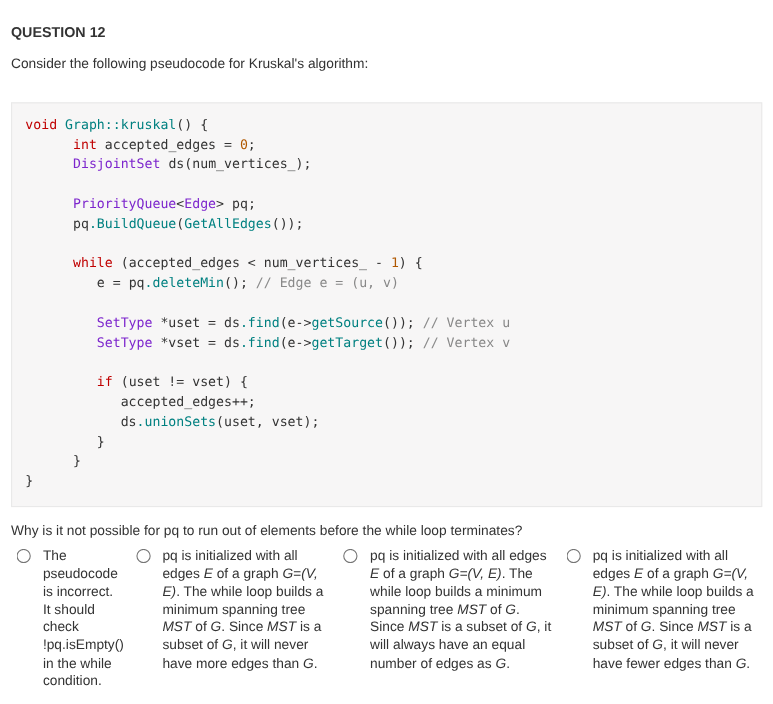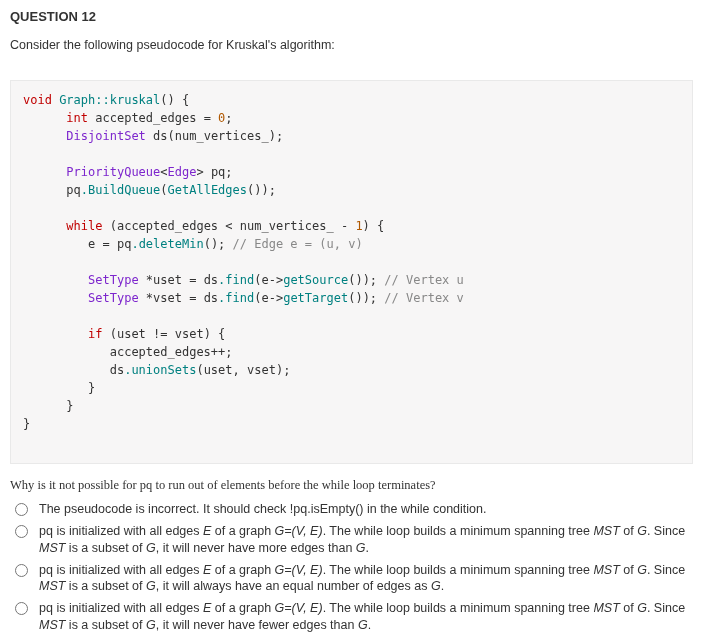--- a/index.html
+++ b/index.html
@@ -12,7 +12,7 @@
     box-sizing: border-box;
     background: #fff;
   }
-  .q-header { font-weight: 700; font-size: 13px; margin: 3px 0 14px 0; }
+  .q-header { font-weight: 700; font-size: 13px; margin: 16px 0 14px 0; }
   .prompt { margin: 6px 0 28px 0; }
   .code-block {
     background: #f7f6f6;

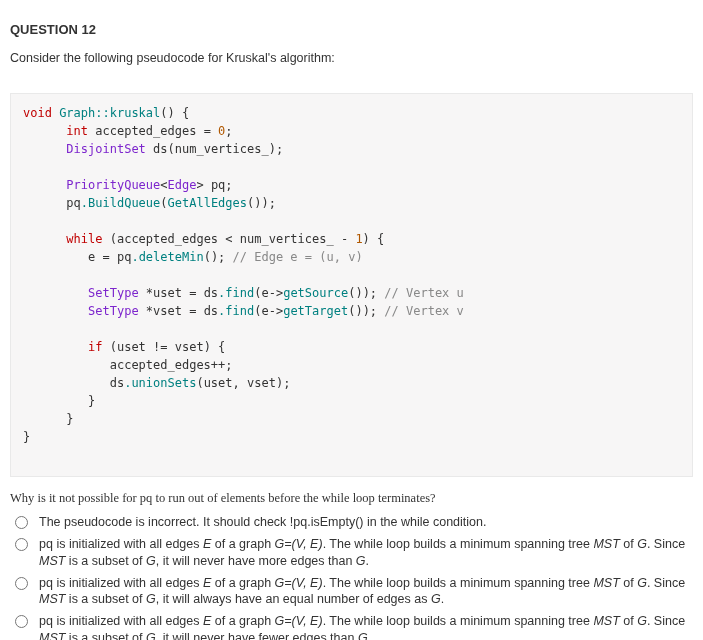--- a/index.html
+++ b/index.html
@@ -17,7 +17,7 @@
   .code-block {
     background: #f7f6f6;
     border: 1px solid #e9e9e9;
-    padding: 10px 12px 30px 12px;
+    padding: 10px 12px 14px 12px;
     font-family: Consolas, Menlo, monospace;
     font-size: 12px;
     line-height: 1.5;

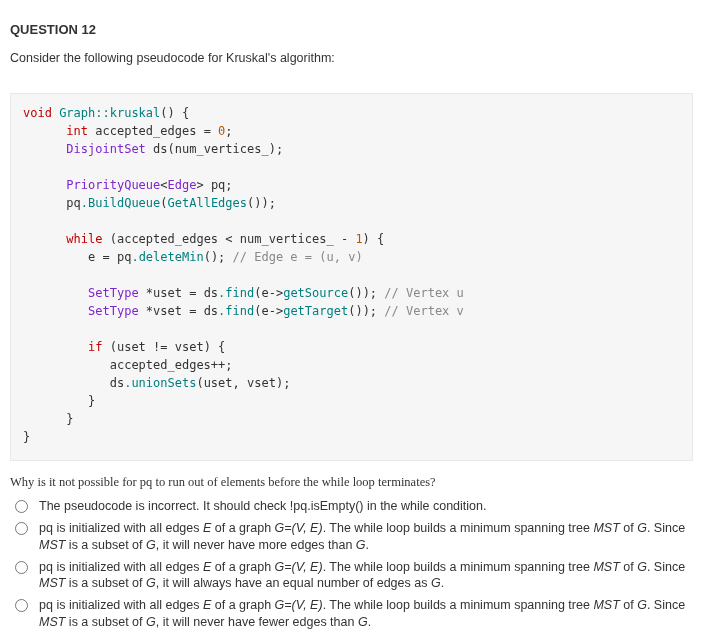--- a/index.html
+++ b/index.html
@@ -24,7 +24,7 @@
     white-space: pre;
     overflow-x: auto;
   }
-  .post-q { margin: 14px 0 8px 0; font-family: Liberation Serif, serif; }
+  .post-q { margin: 14px 0 8px 0; }
   .options { display: flex; flex-direction: column; gap: 6px; }
   .opt { display: flex; align-items: flex-start; gap: 8px; }
   .opt input { margin-top: 2px; flex: 0 0 auto; }

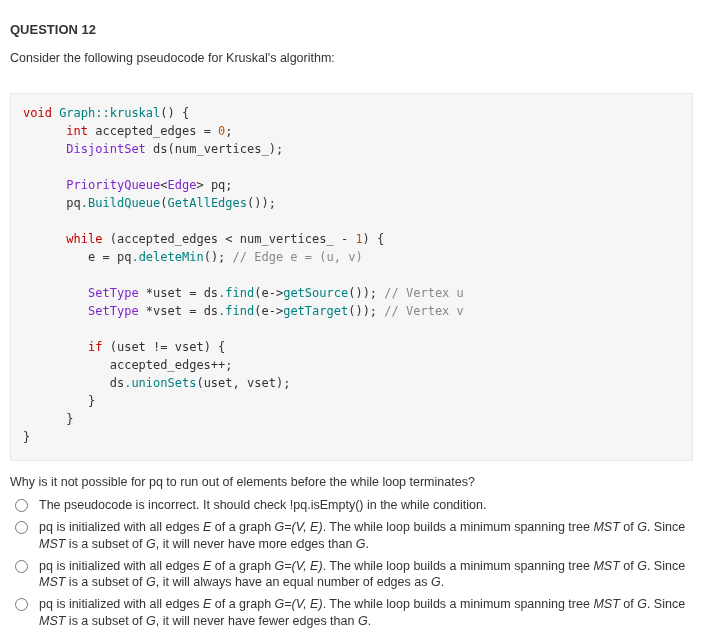--- a/index.html
+++ b/index.html
@@ -25,7 +25,7 @@
     overflow-x: auto;
   }
   .post-q { margin: 14px 0 8px 0; }
-  .options { display: flex; flex-direction: column; gap: 6px; }
+  .options { display: flex; flex-direction: row; gap: 6px; }
   .opt { display: flex; align-items: flex-start; gap: 8px; }
   .opt input { margin-top: 2px; flex: 0 0 auto; }
   .opt-text { line-height: 1.3; }

